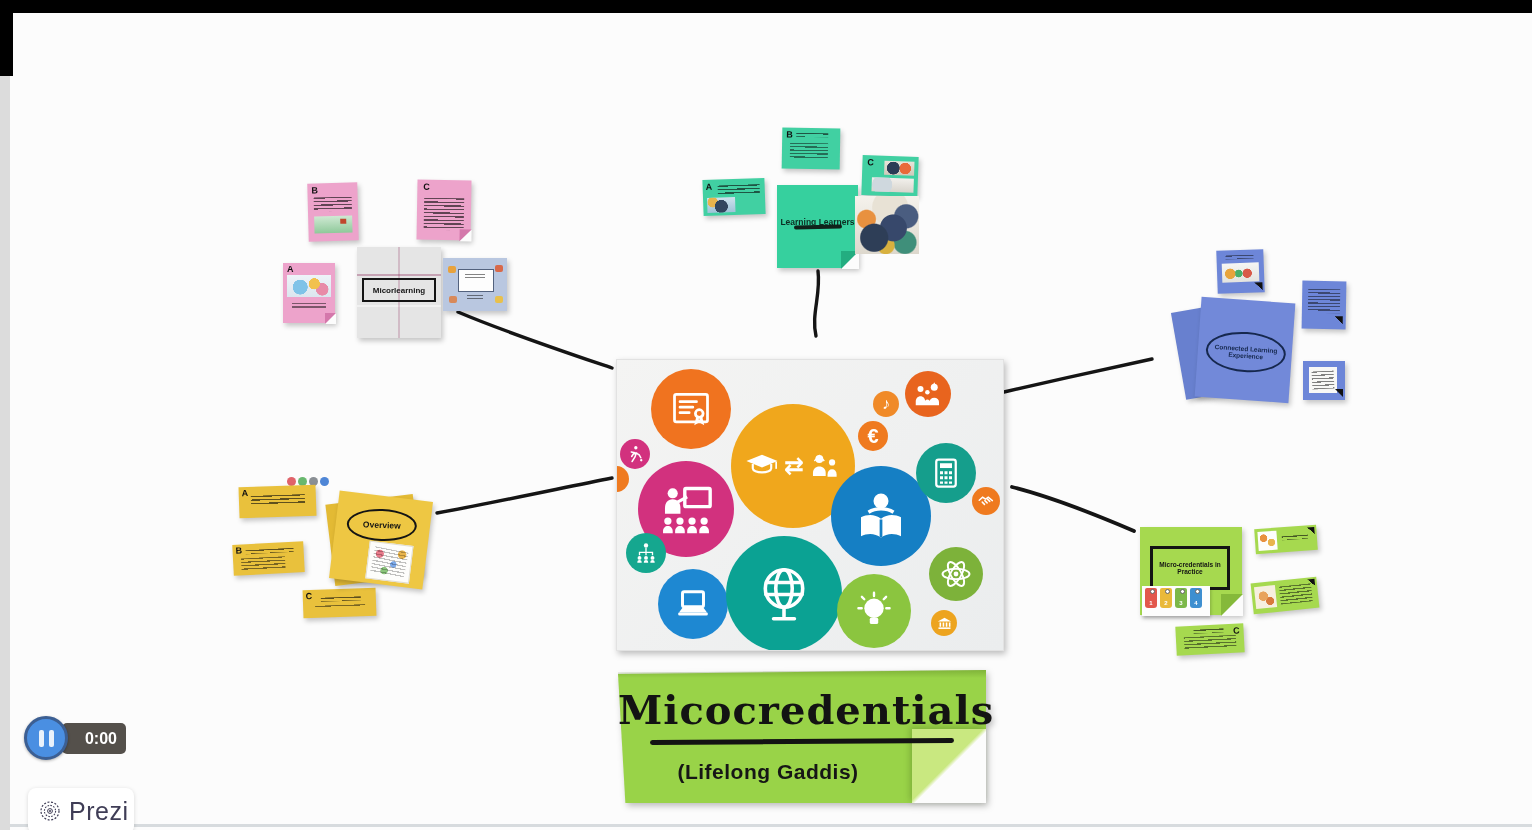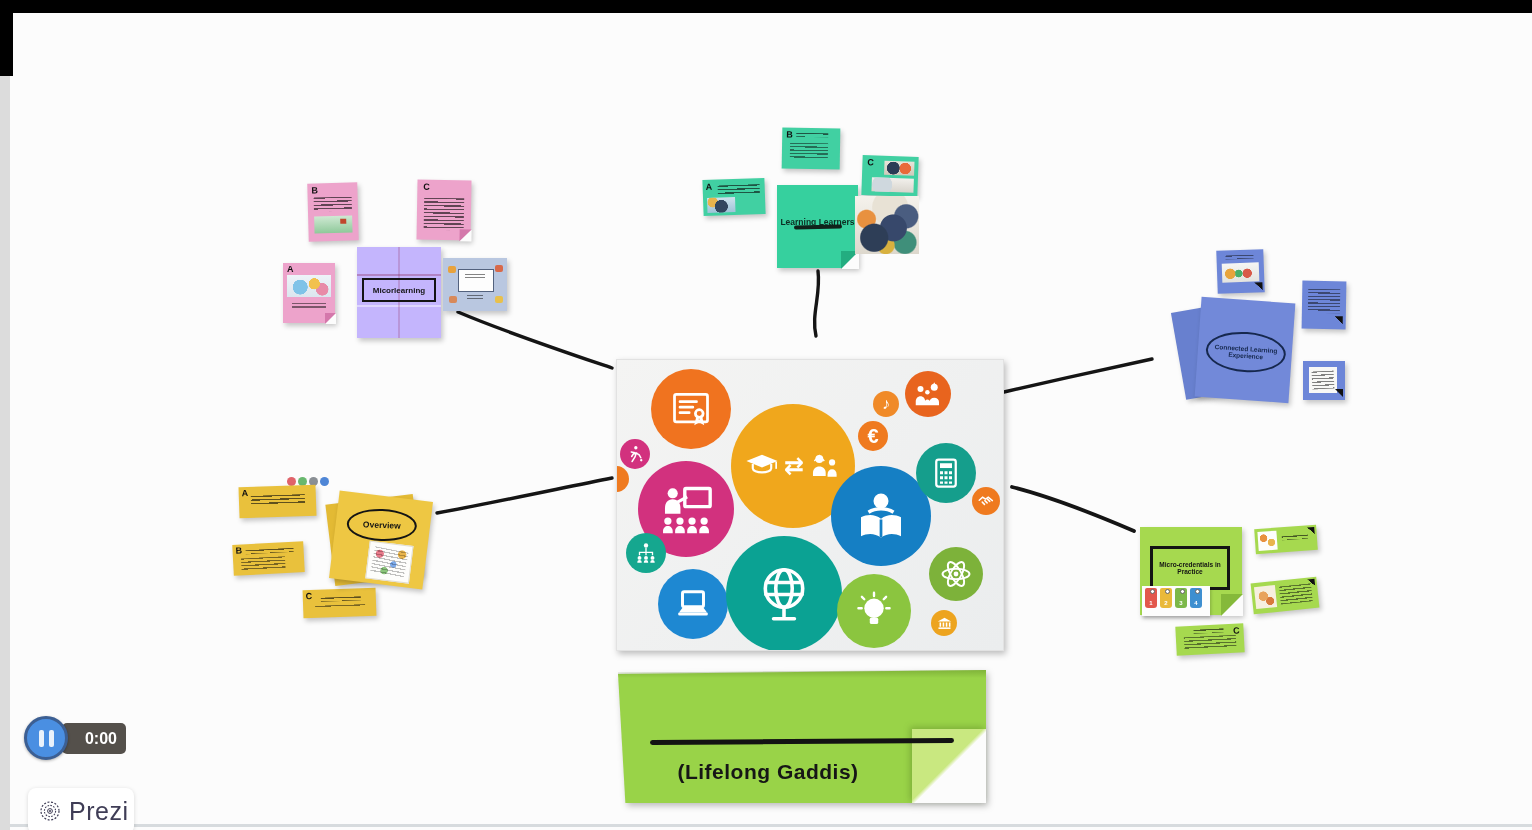--- a/index.html
+++ b/index.html
@@ -221,7 +221,7 @@
     <div class="tlc" style="left:9px;top:40px;width:34px;height:5px;"></div>
     <div class="curl" style="width:11px;height:11px;background:linear-gradient(135deg,#d478ab 0 48%,#fcfcfc 52% 100%);"></div>
   </div>
-  <div class="note" style="left:357px;top:247px;width:84px;height:91px;background:#c4b5fd;">
+  <div class="note" style="left:357px;top:247px;width:84px;height:91px;background:#e5e5e5;">
     <div class="abs" style="left:0;top:27px;width:84px;height:2px;background:rgba(140,40,90,.35);"></div>
     <div class="abs" style="left:0;top:58px;width:84px;height:1.5px;background:rgba(255,255,255,.45);"></div>
     <div class="abs" style="left:41px;top:0;width:1.5px;height:91px;background:rgba(140,40,90,.22);"></div>

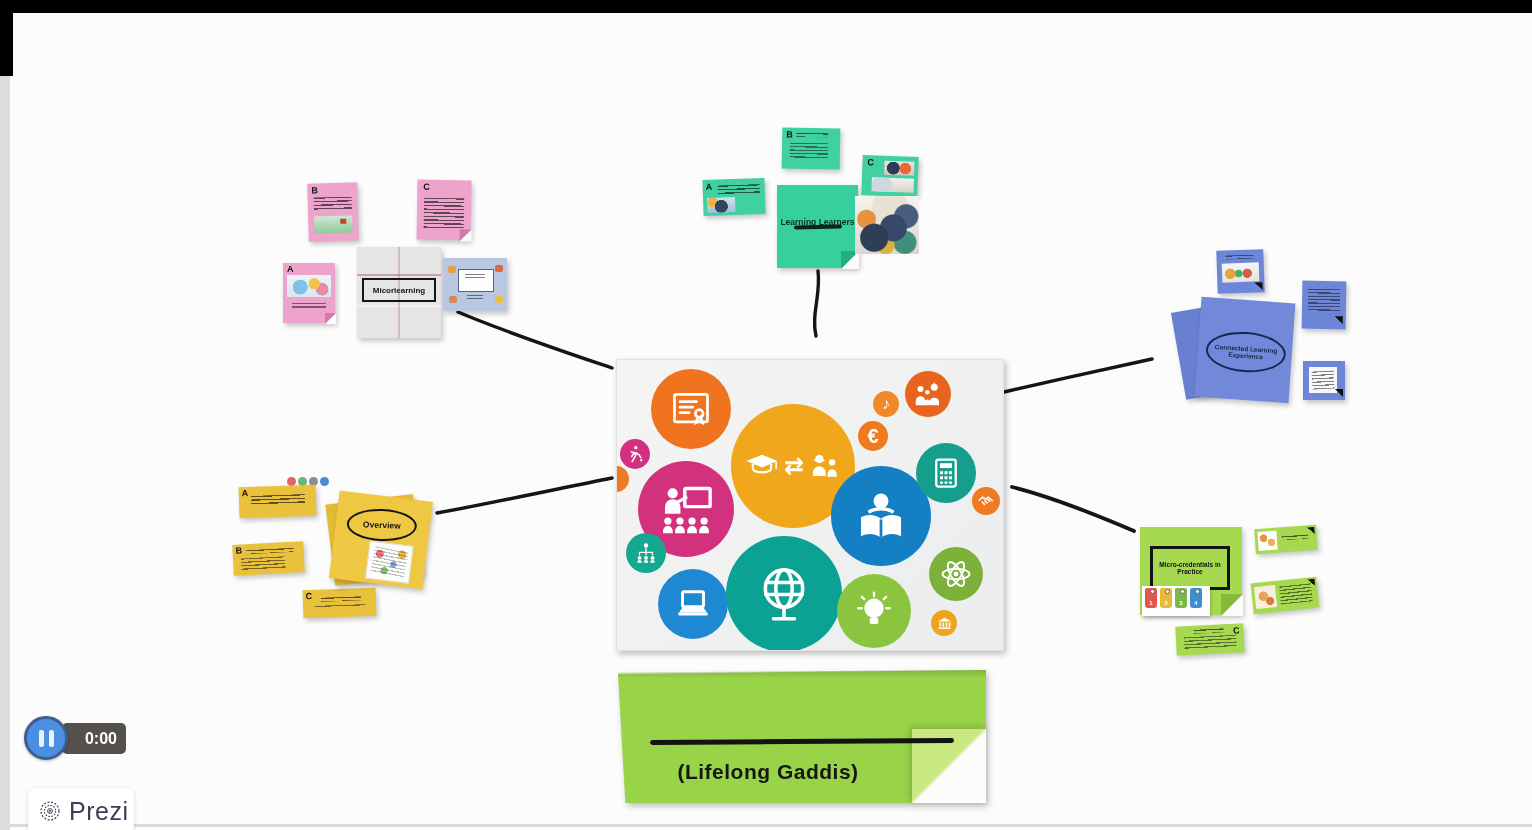--- a/index.html
+++ b/index.html
@@ -392,6 +392,9 @@
     <div class="abs" style="left:0;top:0;width:368px;height:133px;background:#99d348;clip-path:polygon(0 3%,100% 0,100% 100%,2% 100%);"></div>
     <div class="abs" style="left:0;top:0;width:368px;height:8px;background:linear-gradient(rgba(80,120,30,.35),rgba(80,120,30,0));clip-path:polygon(0 30%,100% 0,100% 100%,0 100%);"></div>
     <div class="abs" style="right:0;bottom:0;width:74px;height:74px;background:linear-gradient(135deg,#c9e880 0 48%,#fcfcfc 52% 100%);filter:drop-shadow(-2px -2px 3px rgba(60,90,20,.3));"></div>
+    <div class="abs" style="left:0;top:16px;width:350px;text-align:center;">
+      <span style="font-family:'DejaVu Serif','Liberation Serif',serif;font-weight:bold;font-size:40px;color:#131313;letter-spacing:1px;">Micocredentials</span>
+    </div>
     <div class="abs" style="left:32px;top:69px;width:304px;height:5px;background:#131313;border-radius:3px;transform:rotate(-.4deg);"></div>
     <div class="abs" style="left:0;top:90px;width:300px;text-align:center;">
       <span style="font-size:21px;font-weight:bold;color:#161616;letter-spacing:.5px;">(Lifelong Gaddis)</span>

